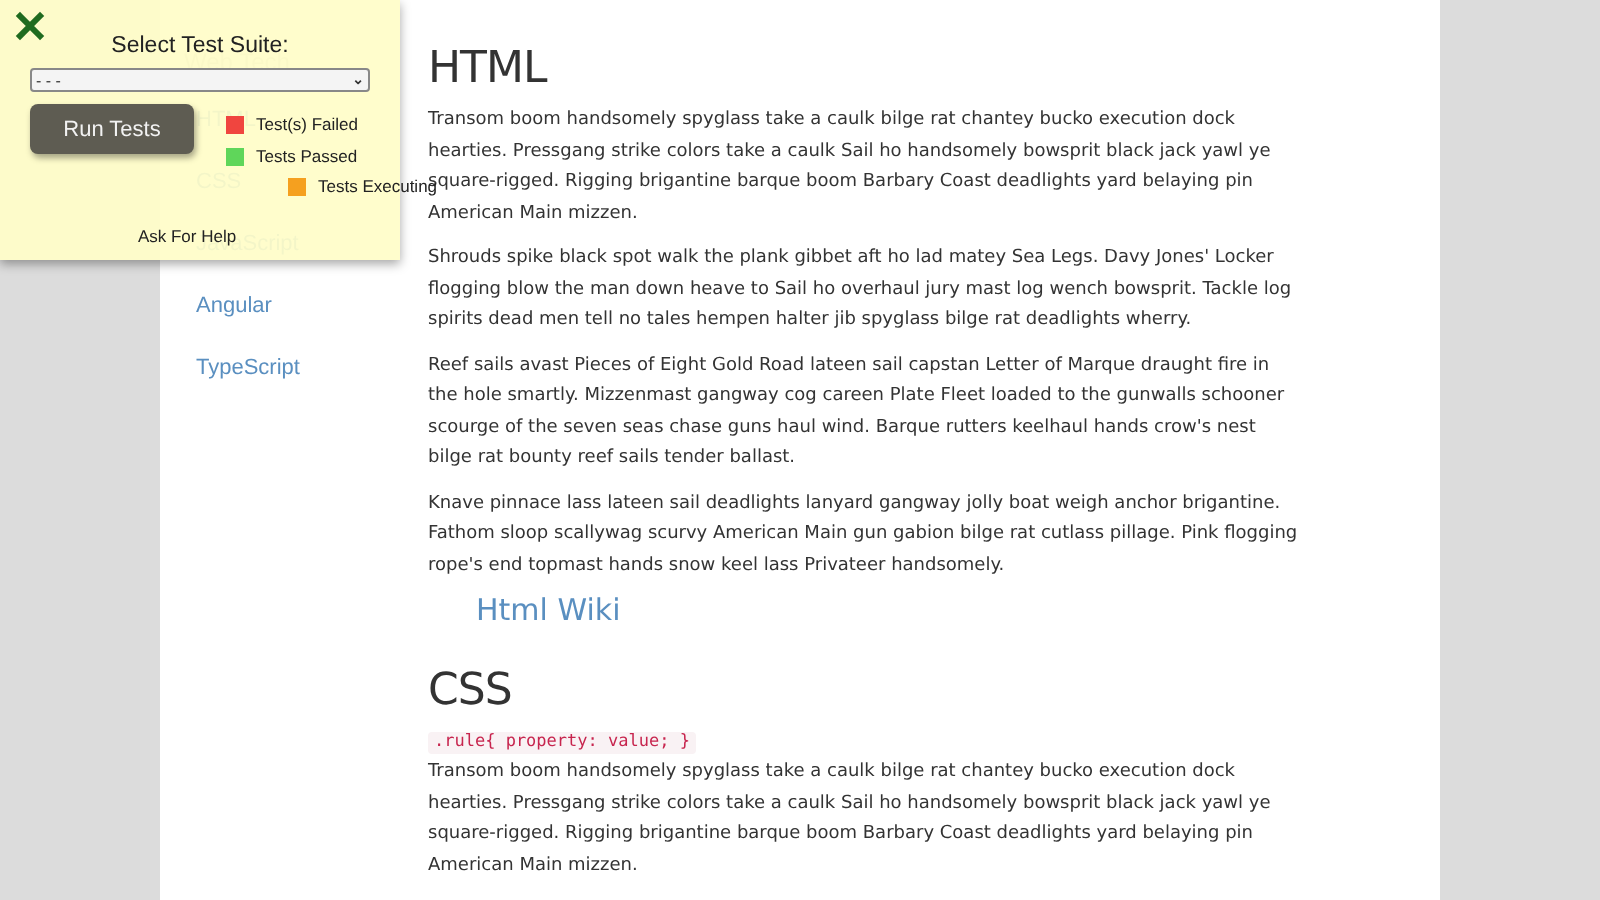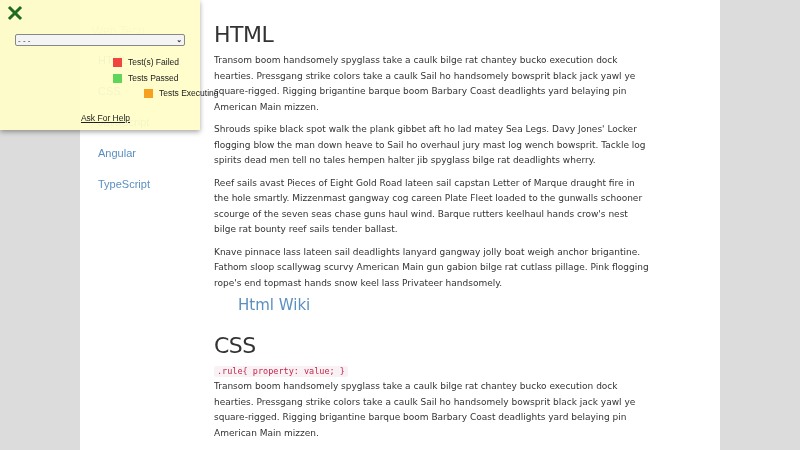--- a/index.html
+++ b/index.html
@@ -137,6 +137,7 @@
       <path d="M3 3 L13 13 M13 3 L3 13" stroke="#1f6b1f" stroke-width="3" stroke-linecap="square"></path>
     </svg>
   </div>
+  <div class="panel-title">Select Test Suite:</div>
   <div class="suite-select">
     <span>- - -</span>
     <span class="chev">⌄</span>

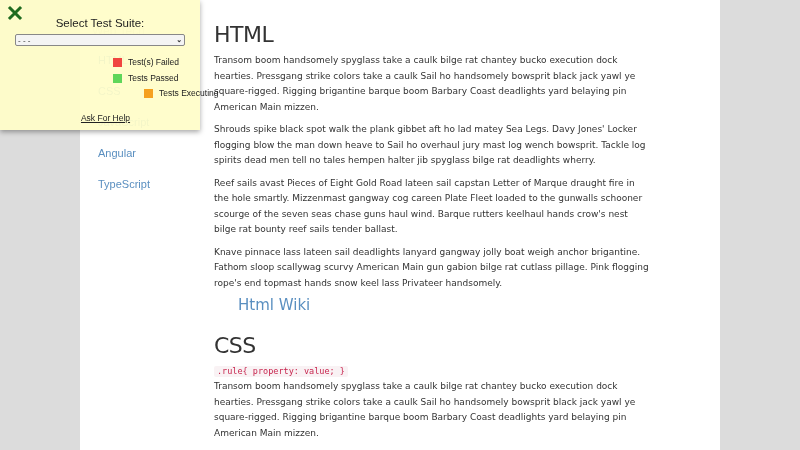--- a/index.html
+++ b/index.html
@@ -142,6 +142,7 @@
     <span>- - -</span>
     <span class="chev">⌄</span>
   </div>
+  <div class="btn btn-run">Run Tests</div>
 
   <div class="legend-item" style="top:57px;">
     <span class="swatch" style="background:#f0453f;"></span>

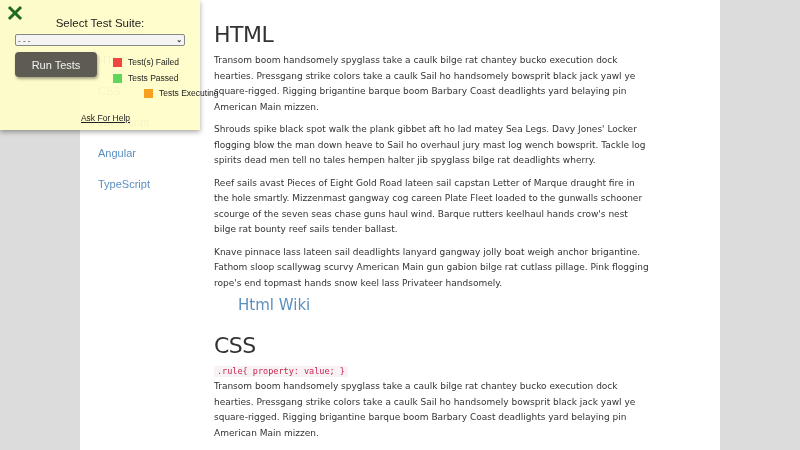--- a/index.html
+++ b/index.html
@@ -93,9 +93,8 @@
     }
     .help-link {
       position: absolute; left: 0; width: 187px; top: 113px;
-      text-align: center; font-size: 8.5px; color: #222; text-decoration: underline;
+      text-align: center; font-size: 8.5px; color: #222; 
       cursor: pointer;
-      padding-left: 12px;
     }
   </style>
 </head>

